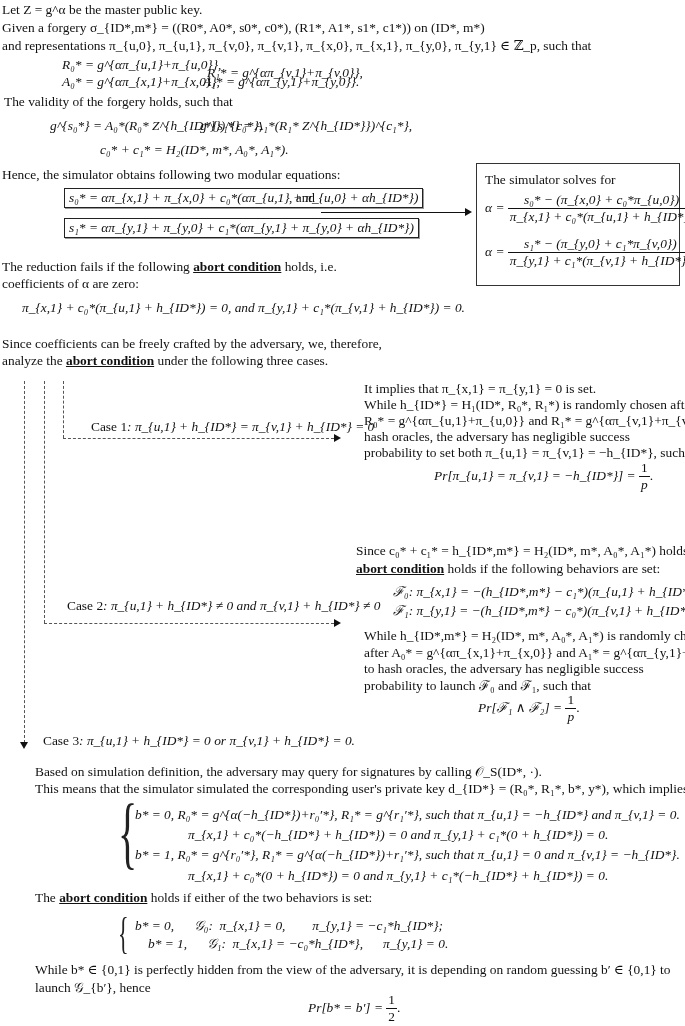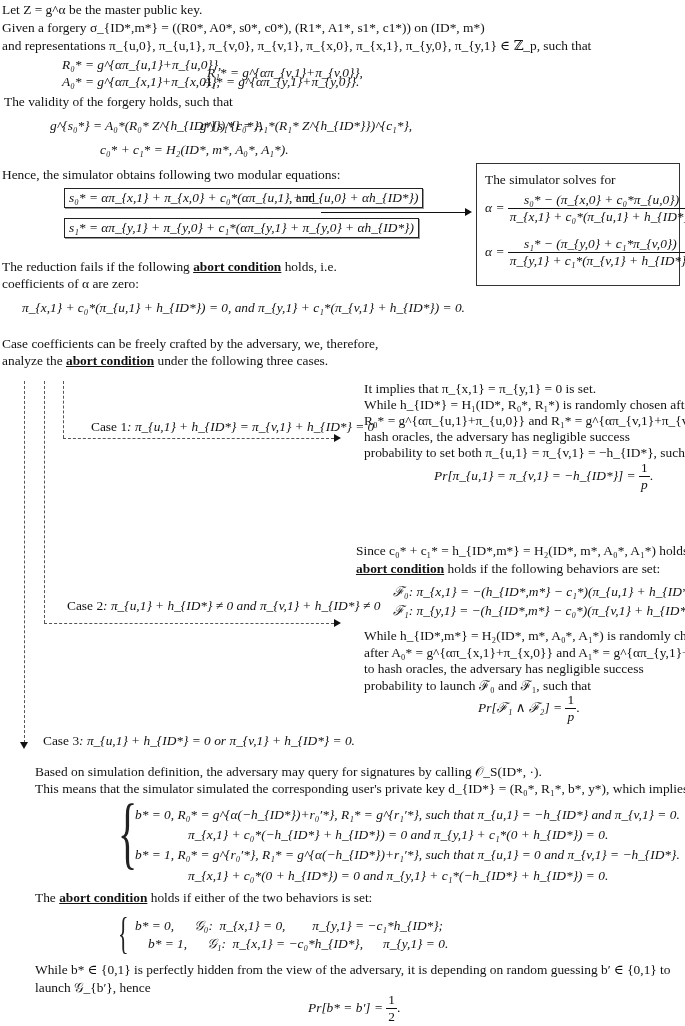--- a/index.html
+++ b/index.html
@@ -72,7 +72,7 @@
 <div class="abs" style="left:2px;top:276px">coefficients of α are zero:</div>
 <div class="abs m" style="left:22px;top:300px">π_{x,1} + c₀*(π_{u,1} + h_{ID*}) = 0, and π_{y,1} + c₁*(π_{v,1} + h_{ID*}) = 0.</div>
 
-<div class="abs" style="left:2px;top:336px">Case coefficients can be freely crafted by the adversary, we, therefore,</div>
+<div class="abs" style="left:2px;top:336px">Since coefficients can be freely crafted by the adversary, we, therefore,</div>
 <div class="abs" style="left:2px;top:353px">
   <span>analyze the </span><span class="u">abort condition</span><span> under the following three cases.</span>
 </div>

